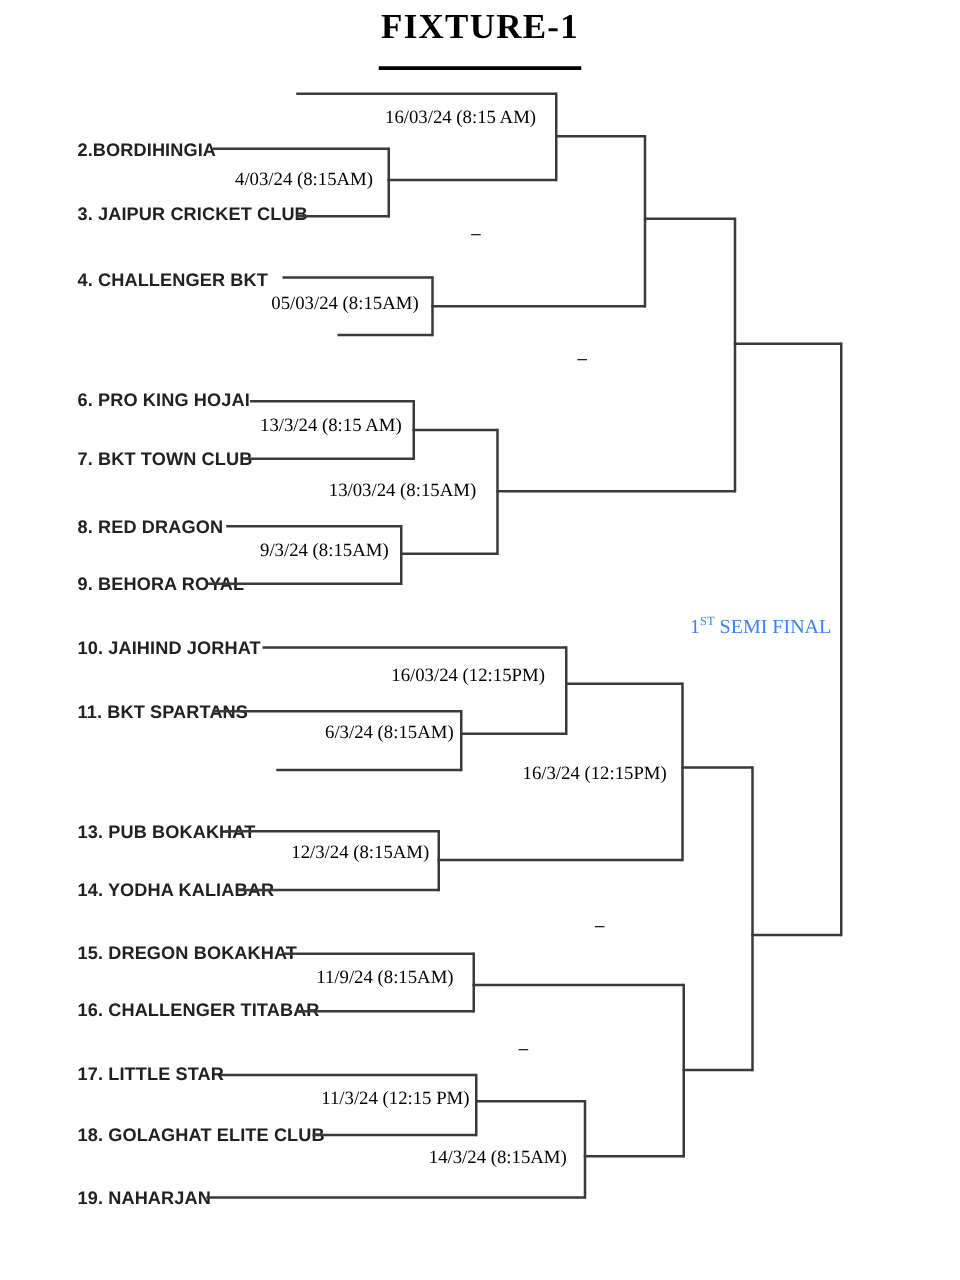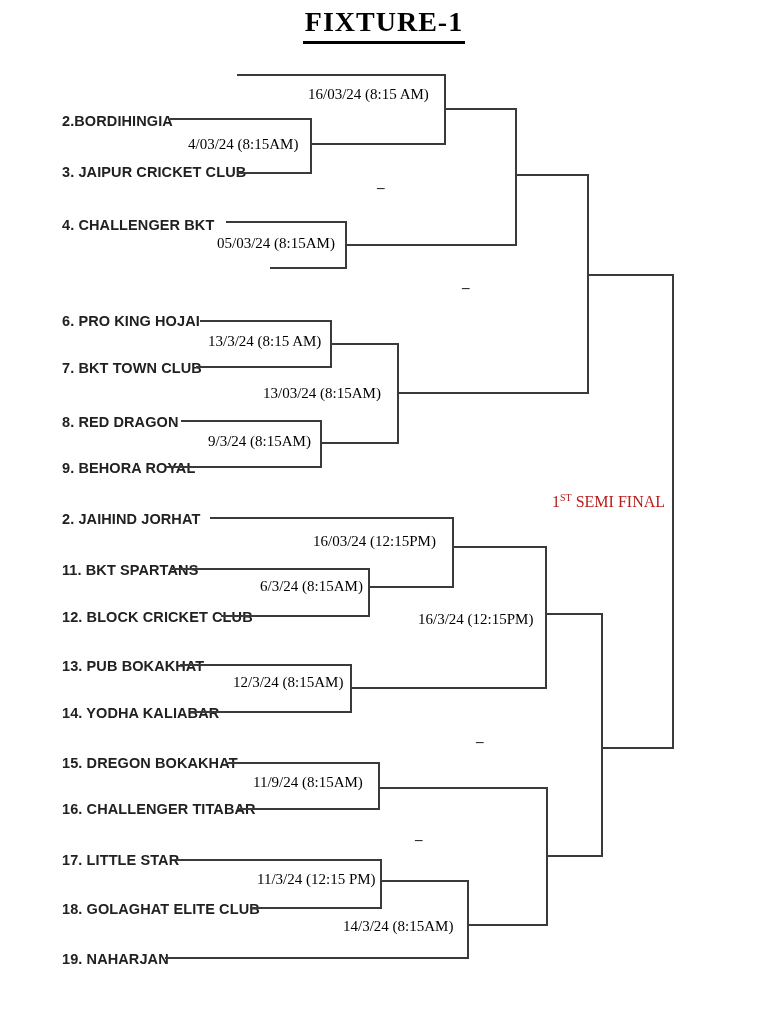--- a/index.html
+++ b/index.html
@@ -24,7 +24,7 @@
     letter-spacing: 1px;
     color: #000;
     border-bottom: 3px solid #000;
-    padding: 0 2px 3px 2px;
+    padding: 0 2px 15px 2px;
   }
 
   .team {

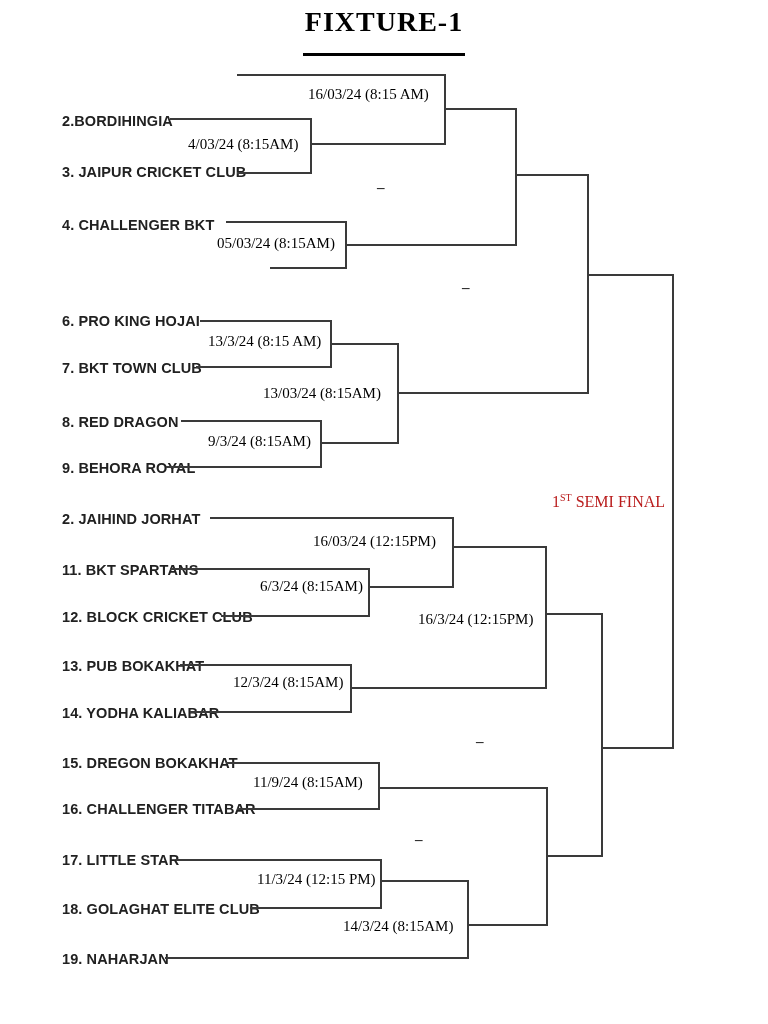--- a/index.html
+++ b/index.html
@@ -61,7 +61,7 @@
     left: 552px; top: 492px;
     font-family: "Liberation Serif", serif;
     font-size: 16px;
-    color: #b91c1c;
+    color: #3b82f6;
     white-space: nowrap;
   }
   .semi sup { font-size: 10px; }

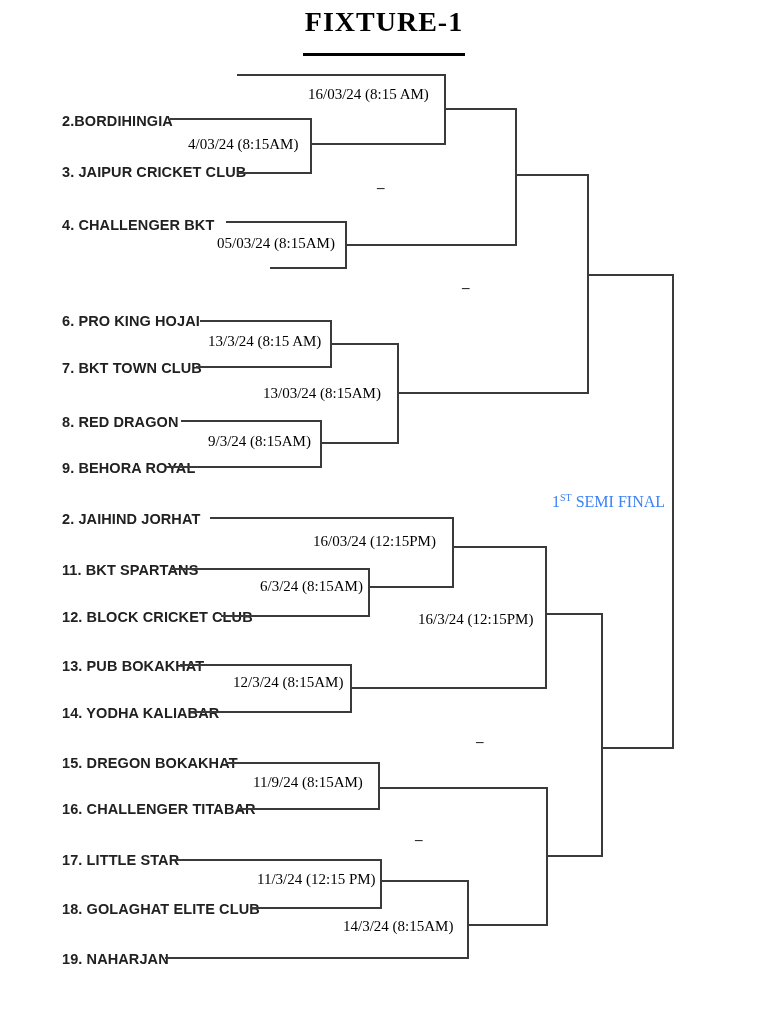--- a/index.html
+++ b/index.html
@@ -87,7 +87,7 @@
   <div class="team" style="left:62px;top:359px">7. BKT TOWN CLUB</div>
   <div class="team" style="left:62px;top:413px">8. RED DRAGON</div>
   <div class="team" style="left:62px;top:459px">9. BEHORA ROYAL</div>
-  <div class="team" style="left:62px;top:510px">2. JAIHIND JORHAT</div>
+  <div class="team" style="left:62px;top:510px">10. JAIHIND JORHAT</div>
   <div class="team" style="left:62px;top:561px">11. BKT SPARTANS</div>
   <div class="team" style="left:62px;top:608px">12. BLOCK CRICKET CLUB</div>
   <div class="team" style="left:62px;top:657px">13. PUB BOKAKHAT</div>

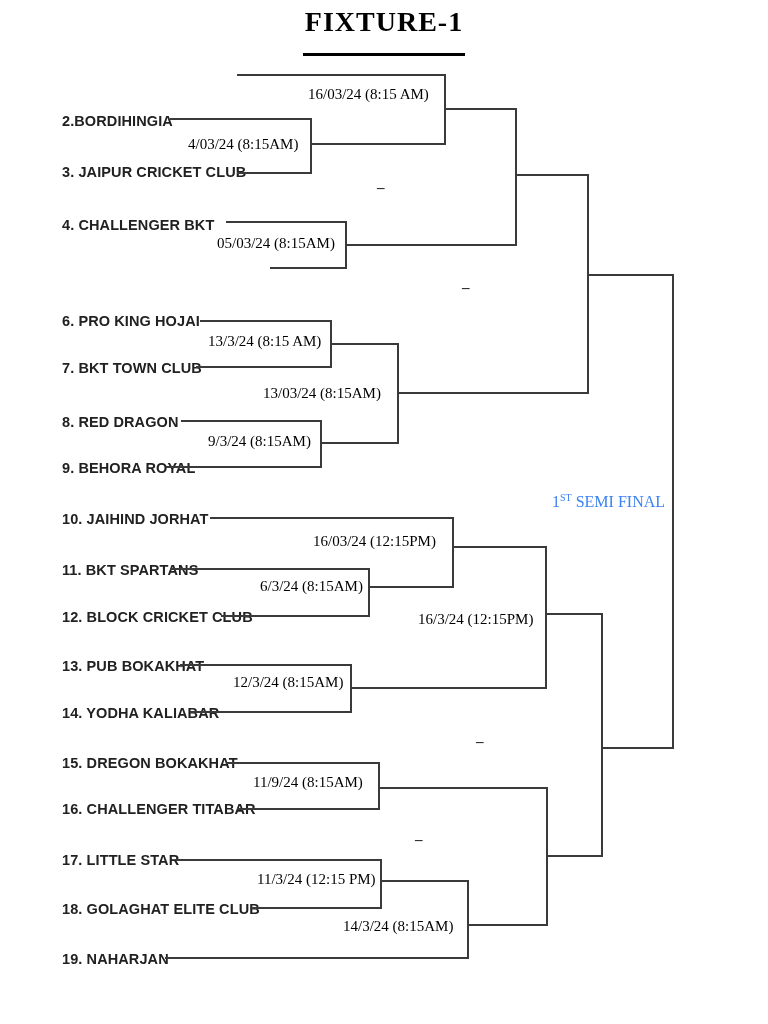--- a/index.html
+++ b/index.html
@@ -89,7 +89,6 @@
   <div class="team" style="left:62px;top:459px">9. BEHORA ROYAL</div>
   <div class="team" style="left:62px;top:510px">10. JAIHIND JORHAT</div>
   <div class="team" style="left:62px;top:561px">11. BKT SPARTANS</div>
-  <div class="team" style="left:62px;top:608px">12. BLOCK CRICKET CLUB</div>
   <div class="team" style="left:62px;top:657px">13. PUB BOKAKHAT</div>
   <div class="team" style="left:62px;top:704px">14. YODHA KALIABAR</div>
   <div class="team" style="left:62px;top:754px">15. DREGON BOKAKHAT</div>

